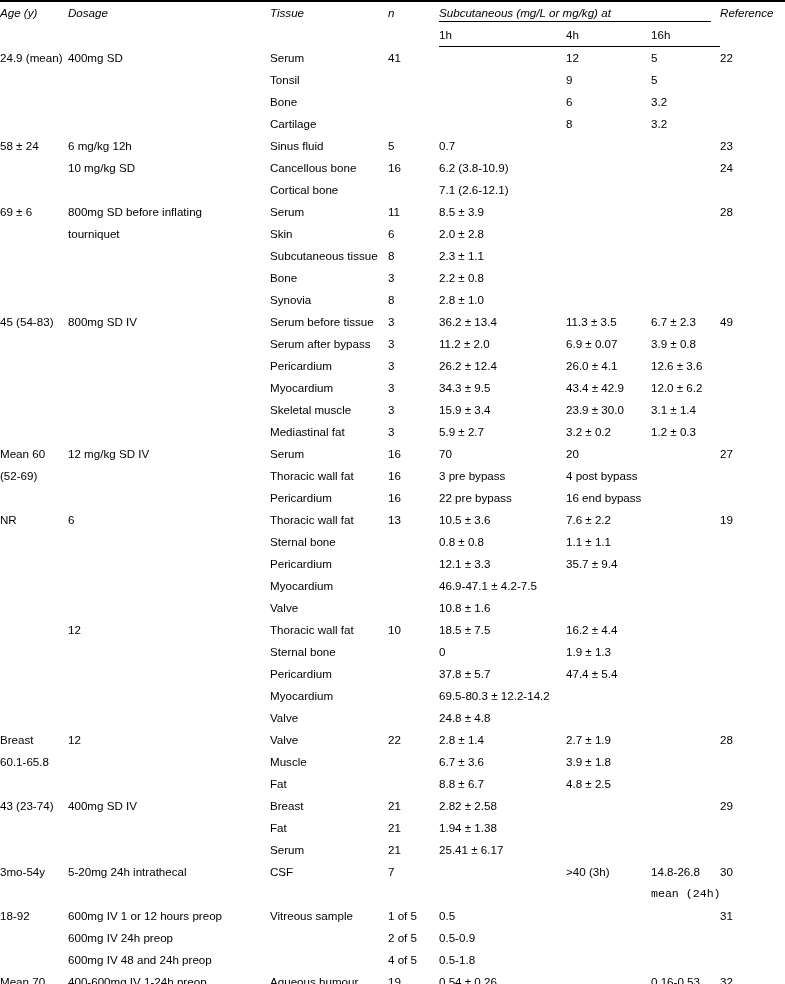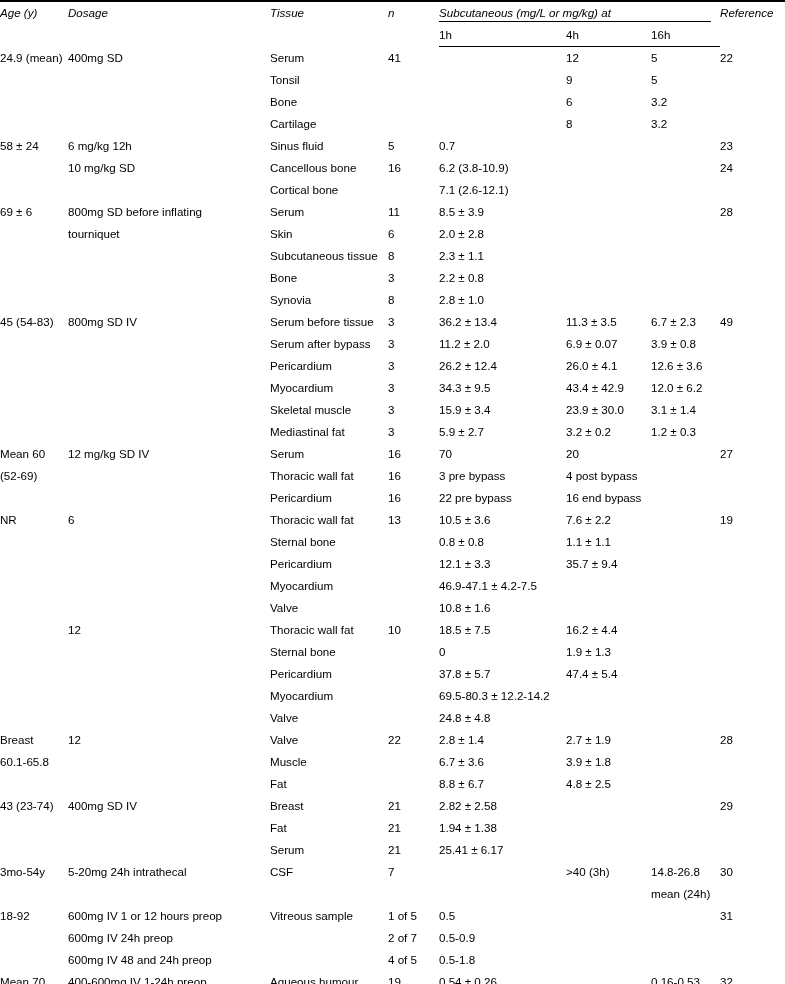--- a/index.html
+++ b/index.html
@@ -60,7 +60,7 @@
   td.cell{padding-right:3px;}
   td.cell-age{padding-left:1px;}
 
-  .sub-line{display:block;}
+  .sub-line{display:block;font-family:Liberation Mono, monospace;}
 </style>
 </head>
 <body>

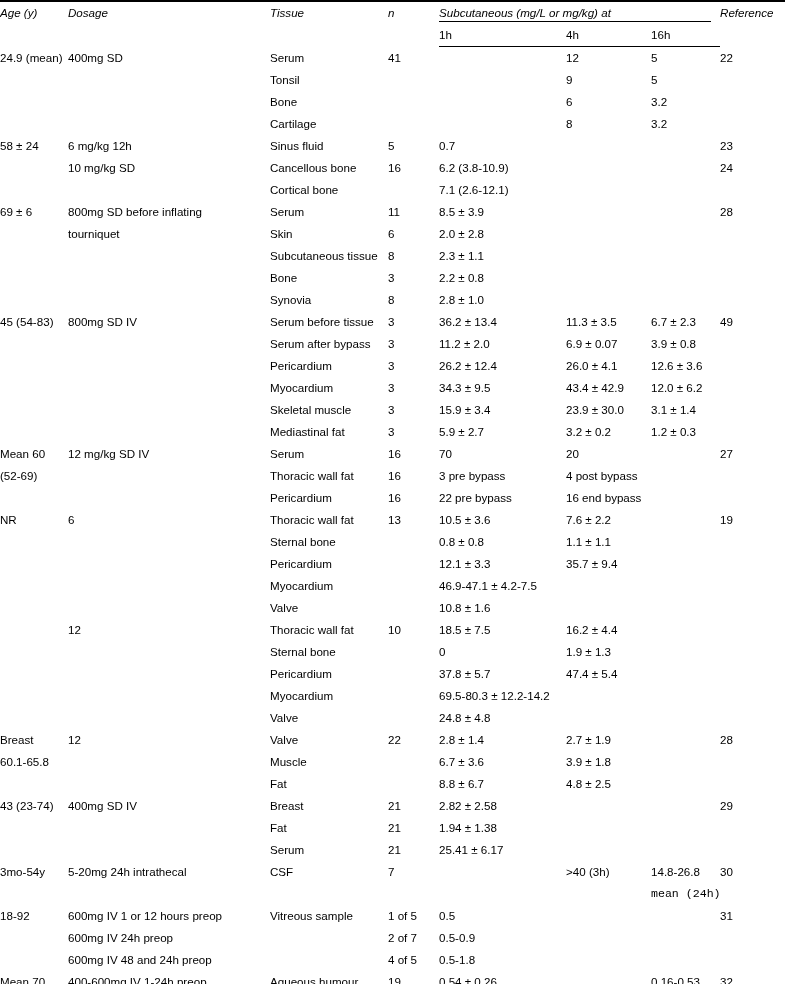--- a/index.html
+++ b/index.html
@@ -489,7 +489,7 @@
           <td class="cell cell-age"><span></span></td>
           <td class="cell"><span>600mg IV 24h preop</span></td>
           <td class="cell"><span></span></td>
-          <td class="cell"><span>2 of 7</span></td>
+          <td class="cell"><span>2 of 5</span></td>
           <td class="cell"><span>0.5-0.9</span></td>
           <td class="cell"><span></span></td>
           <td class="cell"><span></span></td>

